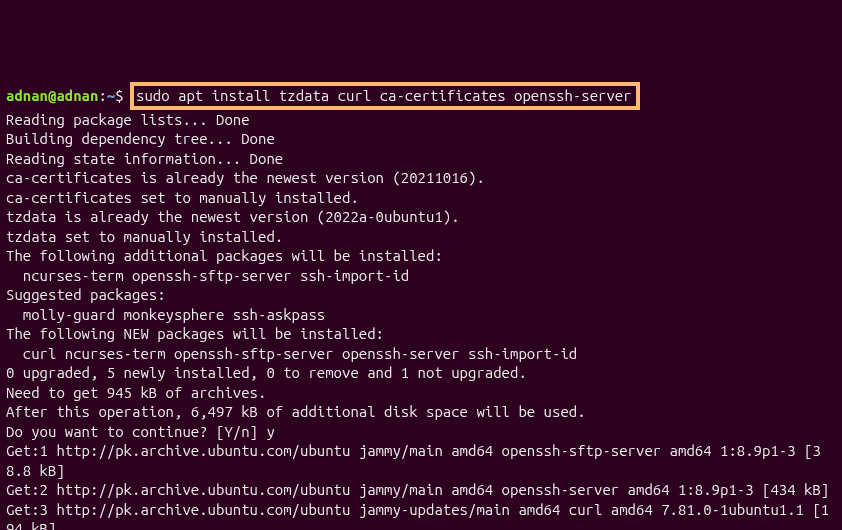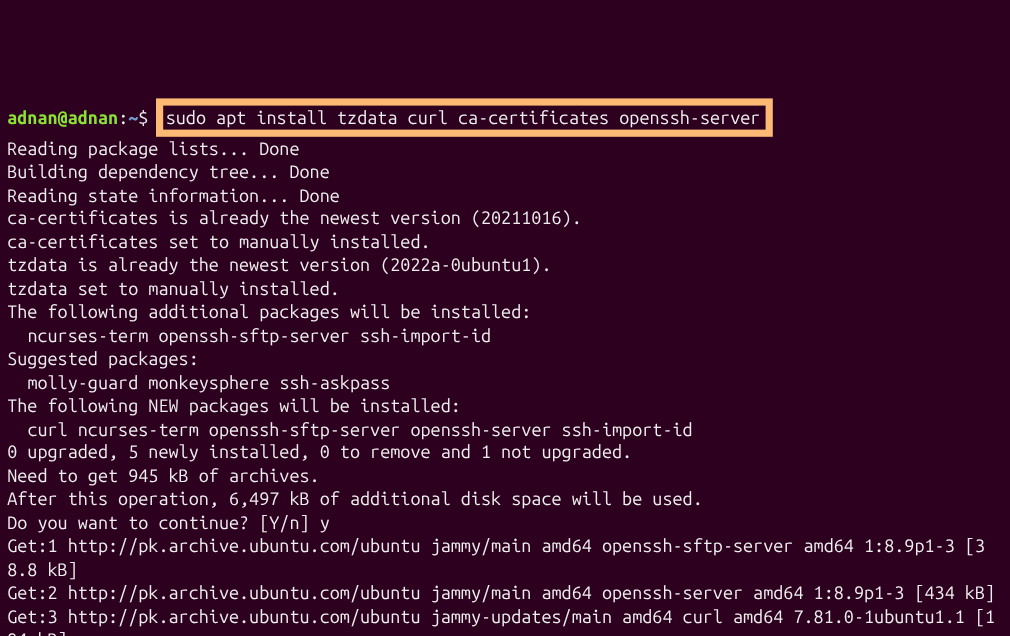--- a/index.html
+++ b/index.html
@@ -21,7 +21,7 @@
   .prompt-path { color: #729fcf; font-weight: bold; }
   .prompt-sep { color: #eeeeee; }
   .command-box {
-    border: 6px solid #fdba74;
+    border: 4px solid #fdba74;
     display: inline-block;
     padding: 0 4px 0 2px;
     margin-left: -2px;

